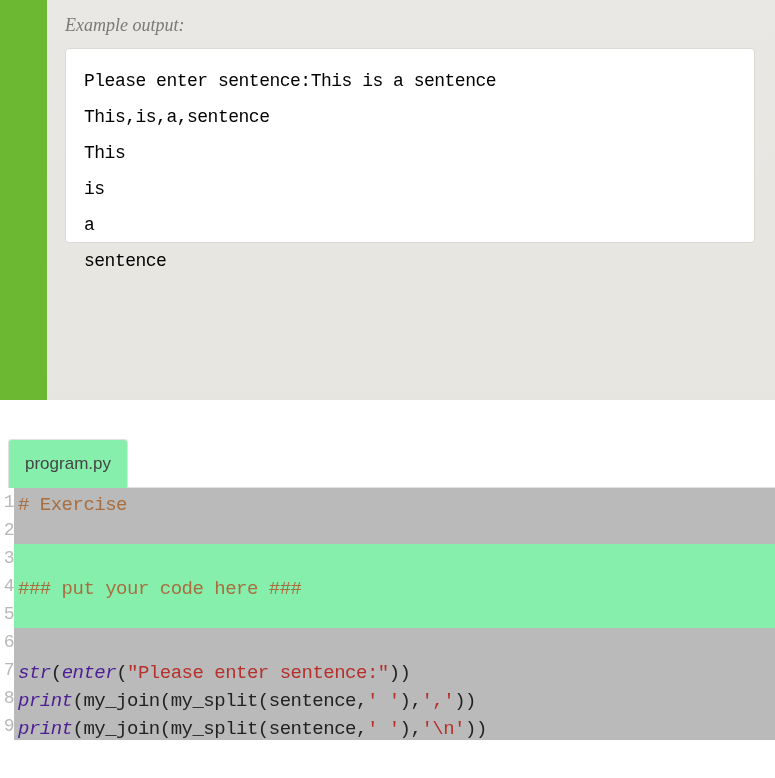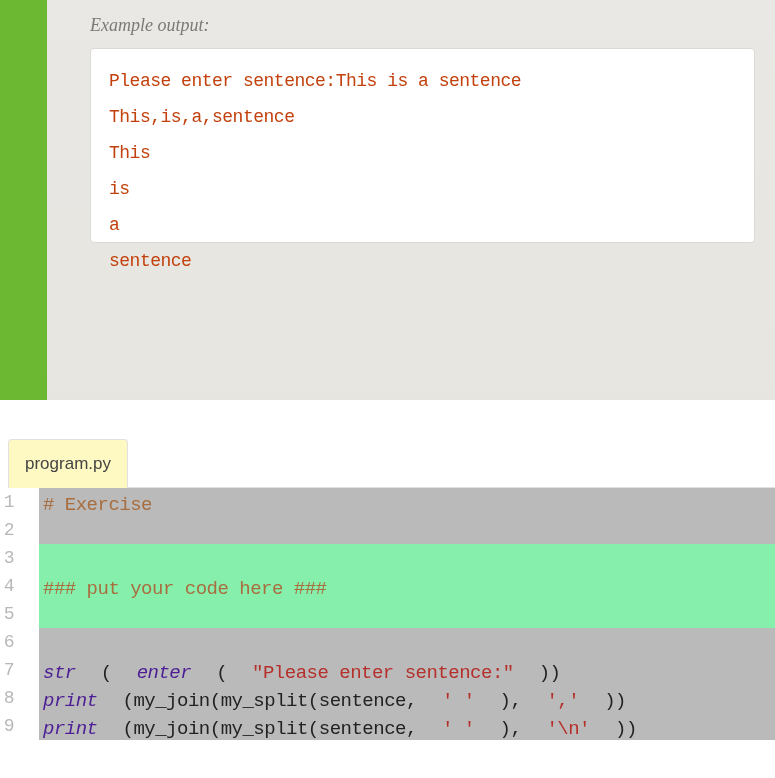--- a/index.html
+++ b/index.html
@@ -2,7 +2,7 @@
 <html><head>
 <meta charset="utf-8">
 <style>
-  * { box-sizing: border-box; margin: 0; padding: 0; gap: 25px; }
+  * { box-sizing: border-box; margin: 0; padding: 0; }
   html, body { width: 775px; height: 778px; font-family: sans-serif; background: #fff; overflow: hidden; }
 
   .top-section {

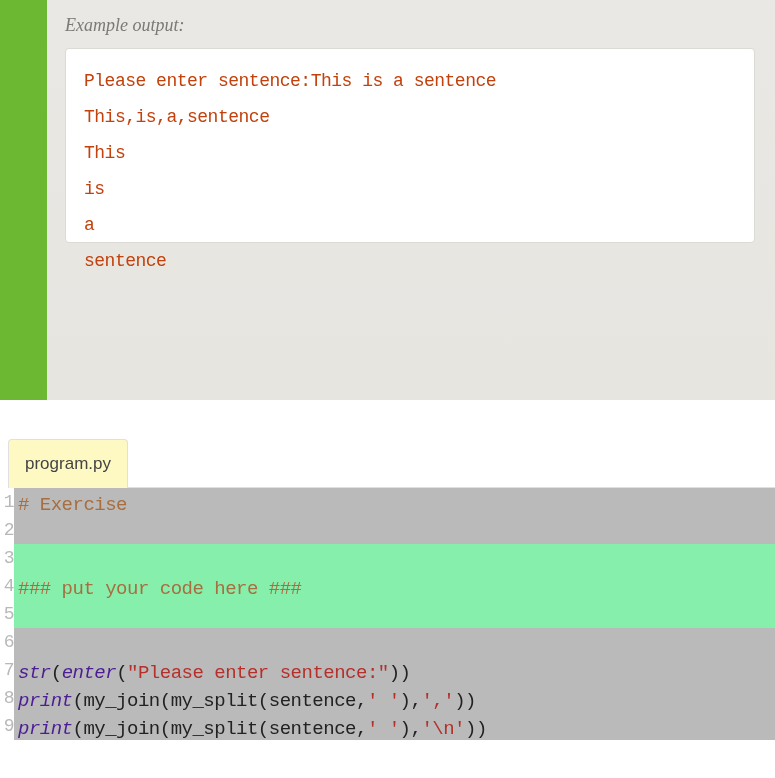--- a/index.html
+++ b/index.html
@@ -34,7 +34,7 @@
     font-family: 'Courier New', Consolas, monospace;
     font-size: 18px;
     line-height: 2;
-    color: #c2410c;
+    color: #000000;
     white-space: pre;
     height: 195px;
     letter-spacing: -0.5px;

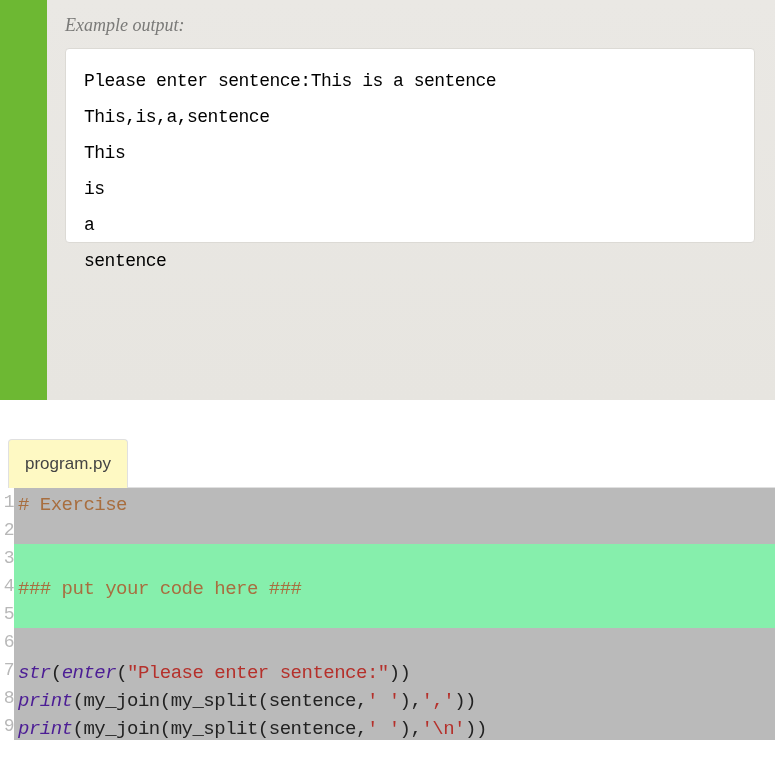--- a/index.html
+++ b/index.html
@@ -58,7 +58,7 @@
     margin-left: 8px;
   }
   .tab {
-    background: #fef9c3;
+    background: #86efac;
     border: 1px solid #e0e0e0;
     border-bottom: none;
     border-radius: 4px 4px 0 0;

